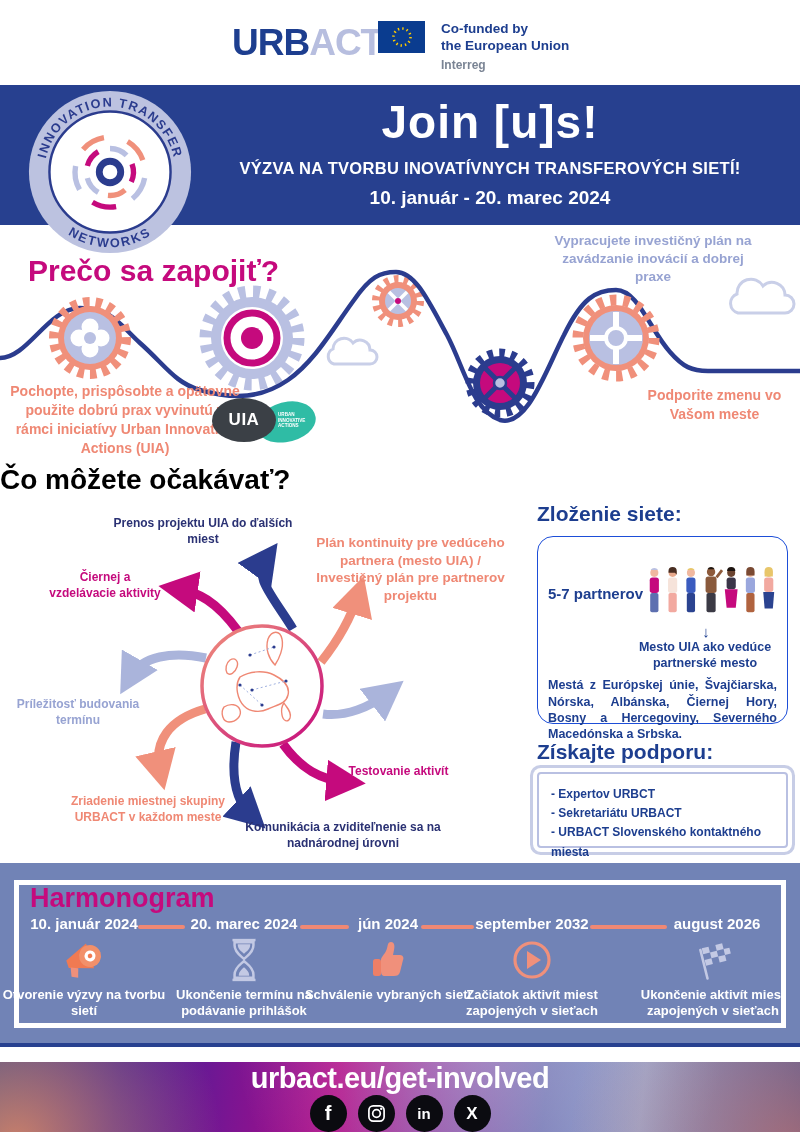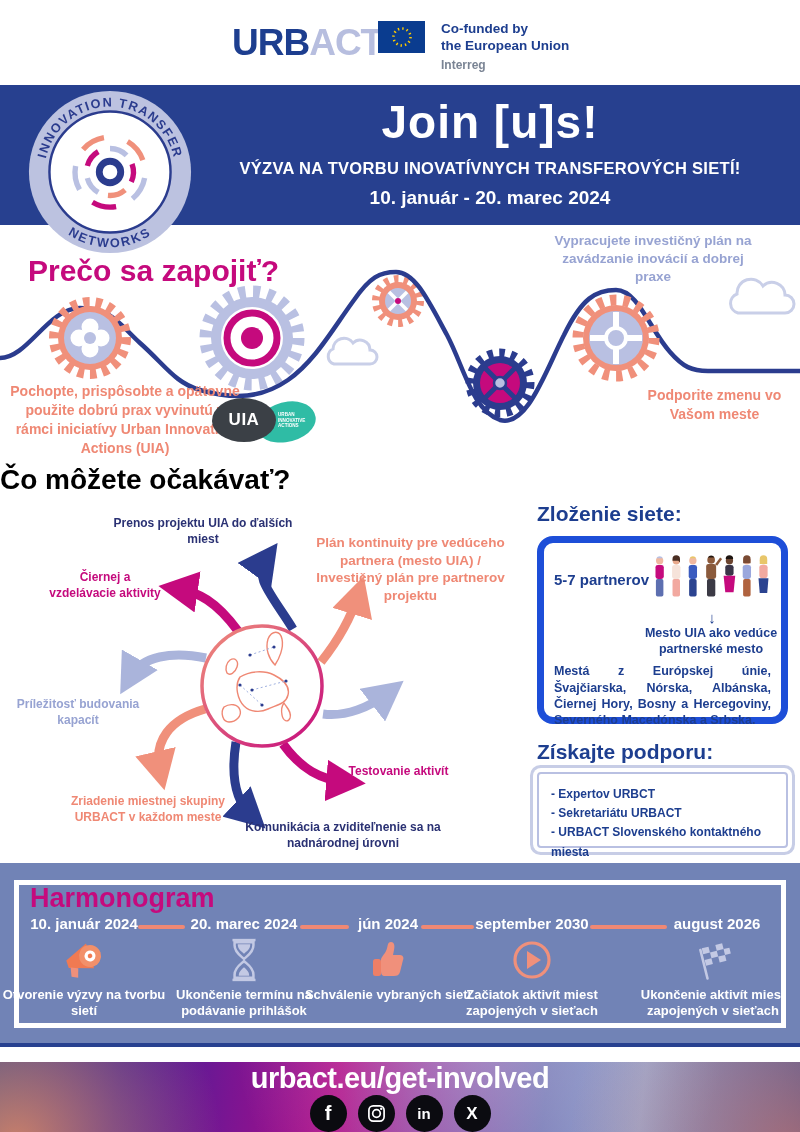--- a/index.html
+++ b/index.html
@@ -44,7 +44,7 @@
 
   
   .side-heading{font-size:21px;font-weight:800;color:#1d3e8f;}
-  .net-box{left:537px;top:536px;width:251px;height:188px;border:7px solid #1d4ed8;border-radius:16px;background:#fff;box-sizing:border-box;padding:4px 10px 6px;}
+  .net-box{left:537px;top:536px;width:251px;height:188px;border:1px solid #1d4ed8;border-radius:16px;background:#fff;box-sizing:border-box;padding:24px 10px 6px;}
   .net-row{display:flex;align-items:center;gap:4px;}
   .partners{font-size:15px;font-weight:800;color:#1d3e8f;white-space:nowrap;}
   .net-arrow{text-align:center;color:#1d3e8f;font-size:15px;font-weight:800;margin:-2px 0 0 88px;width:140px;}

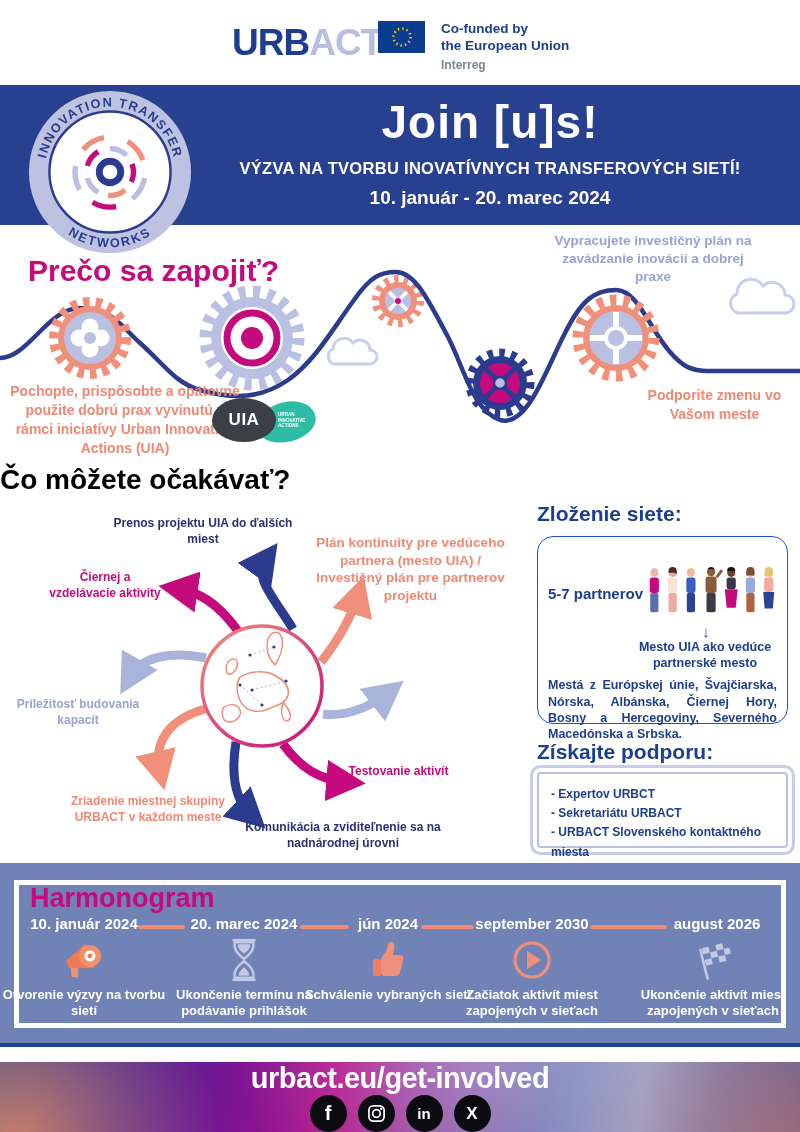--- a/index.html
+++ b/index.html
@@ -270,7 +270,7 @@
   <div class="abs r-label c-navy" style="left:108px;top:516px;width:190px;">Prenos projektu UIA do ďalších miest</div>
   <div class="abs r-label c-coral" style="left:308px;top:534px;width:205px;font-size:13.5px;">Plán kontinuity pre vedúceho partnera (mesto UIA) / Investičný plán pre partnerov projektu</div>
   <div class="abs r-label c-magenta" style="left:46px;top:570px;width:118px;">Čiernej a vzdelávacie aktivity</div>
-  <div class="abs r-label c-lav" style="left:4px;top:697px;width:148px;">Príležitosť budovania kapacít</div>
+  <div class="abs r-label c-lav" style="left:4px;top:697px;width:148px;">Príležitosť budovania termínu</div>
   <div class="abs r-label c-magenta" style="left:346px;top:764px;width:105px;">Testovanie aktivít</div>
   <div class="abs r-label c-coral" style="left:68px;top:794px;width:160px;">Zriadenie miestnej skupiny URBACT  v každom meste</div>
   <div class="abs r-label c-navy" style="left:234px;top:820px;width:218px;">Komunikácia a zviditeľnenie sa na nadnárodnej úrovni</div>

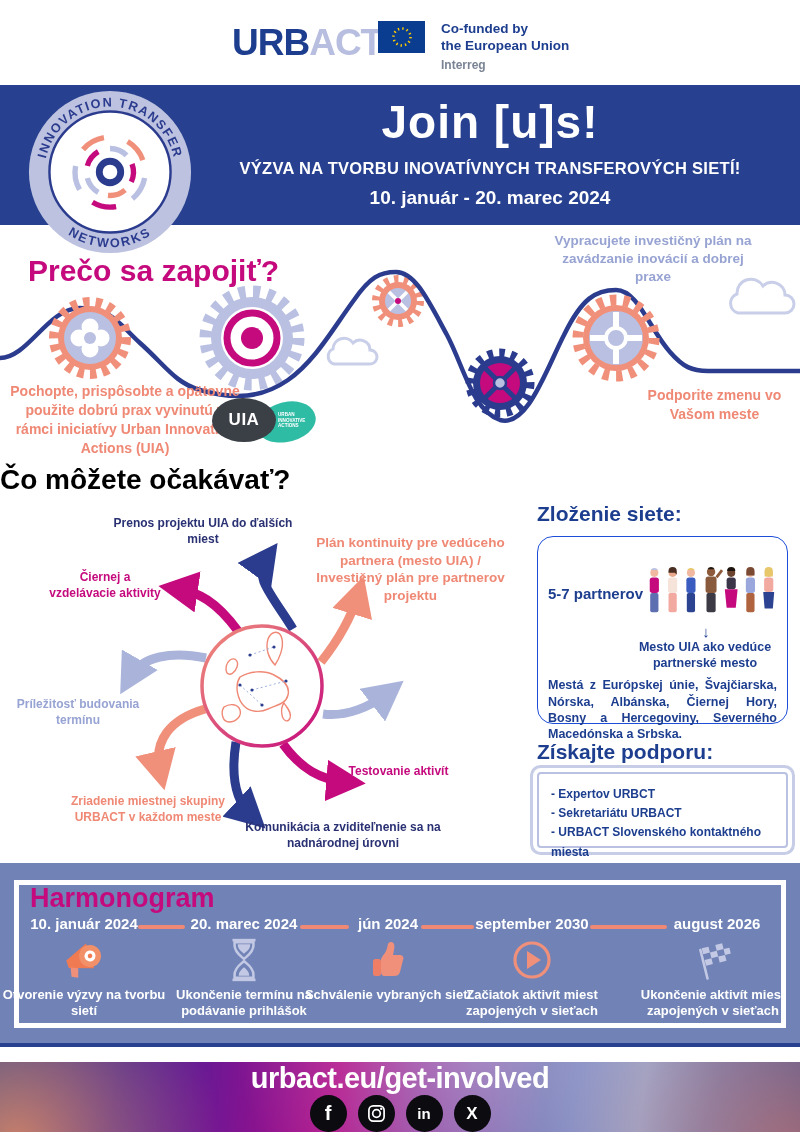--- a/index.html
+++ b/index.html
@@ -347,7 +347,7 @@
     <div class="tl-date" style="left:4px;">10. január 2024</div>
     <div class="tl-date" style="left:164px;">20. marec 2024</div>
     <div class="tl-date" style="left:308px;">jún 2024</div>
-    <div class="tl-date" style="left:452px;">september 2030</div>
+    <div class="tl-date" style="left:452px;">september 2032</div>
     <div class="tl-date" style="left:637px;">august 2026</div>
 
     <div class="tl-line" style="left:138px;width:47px;"></div>

